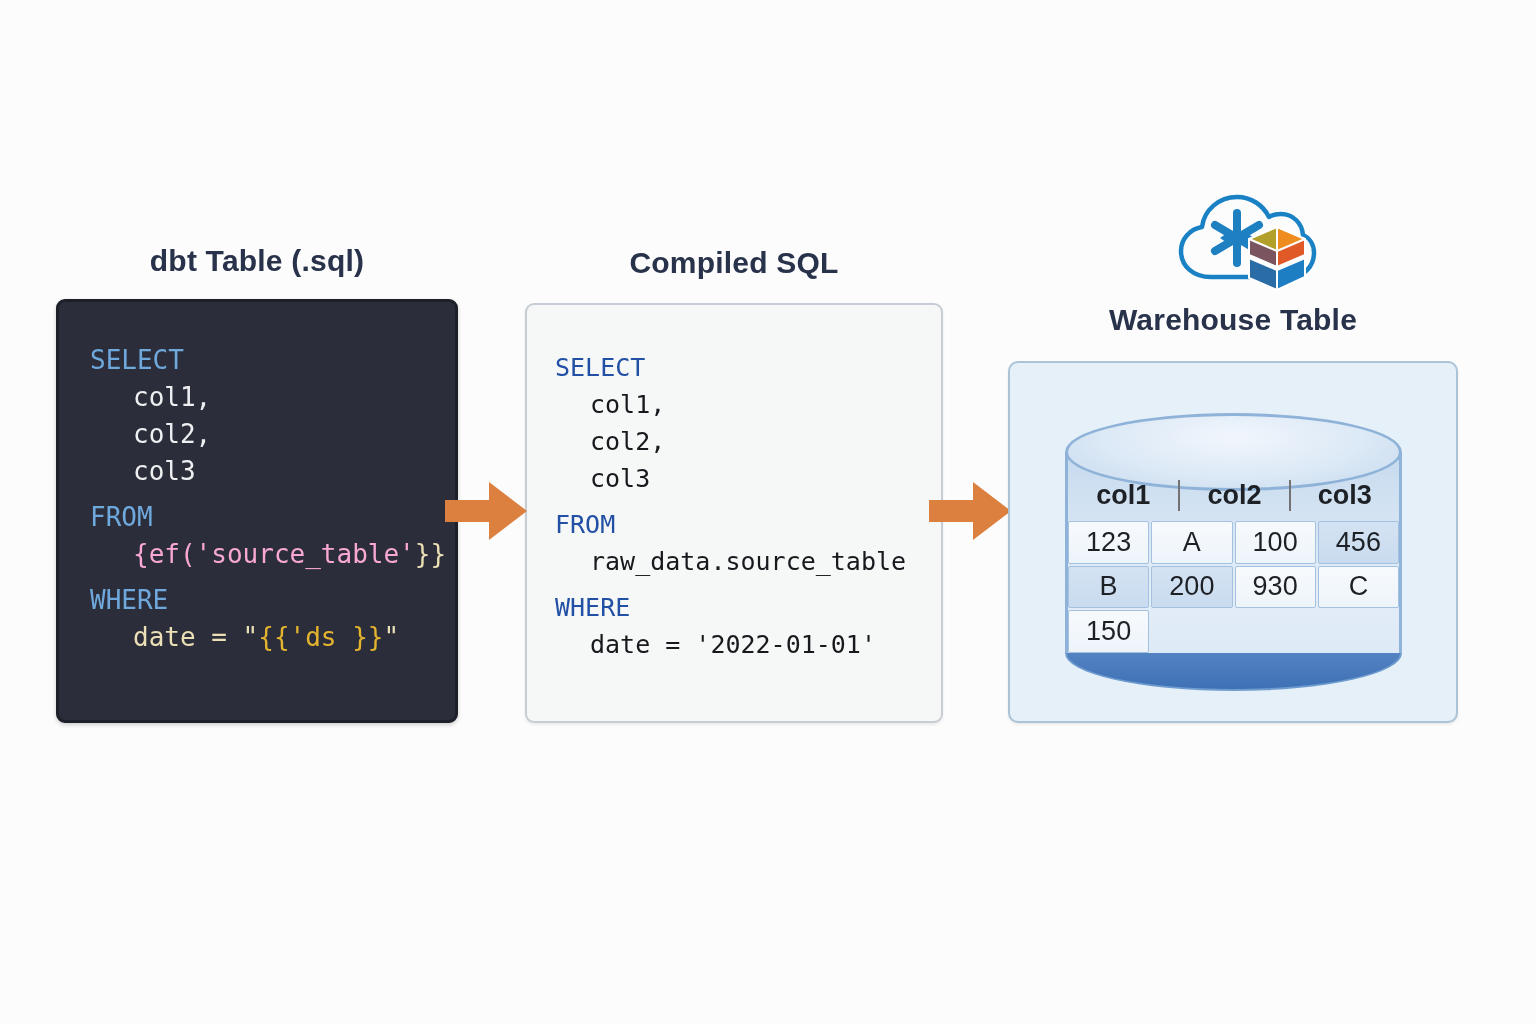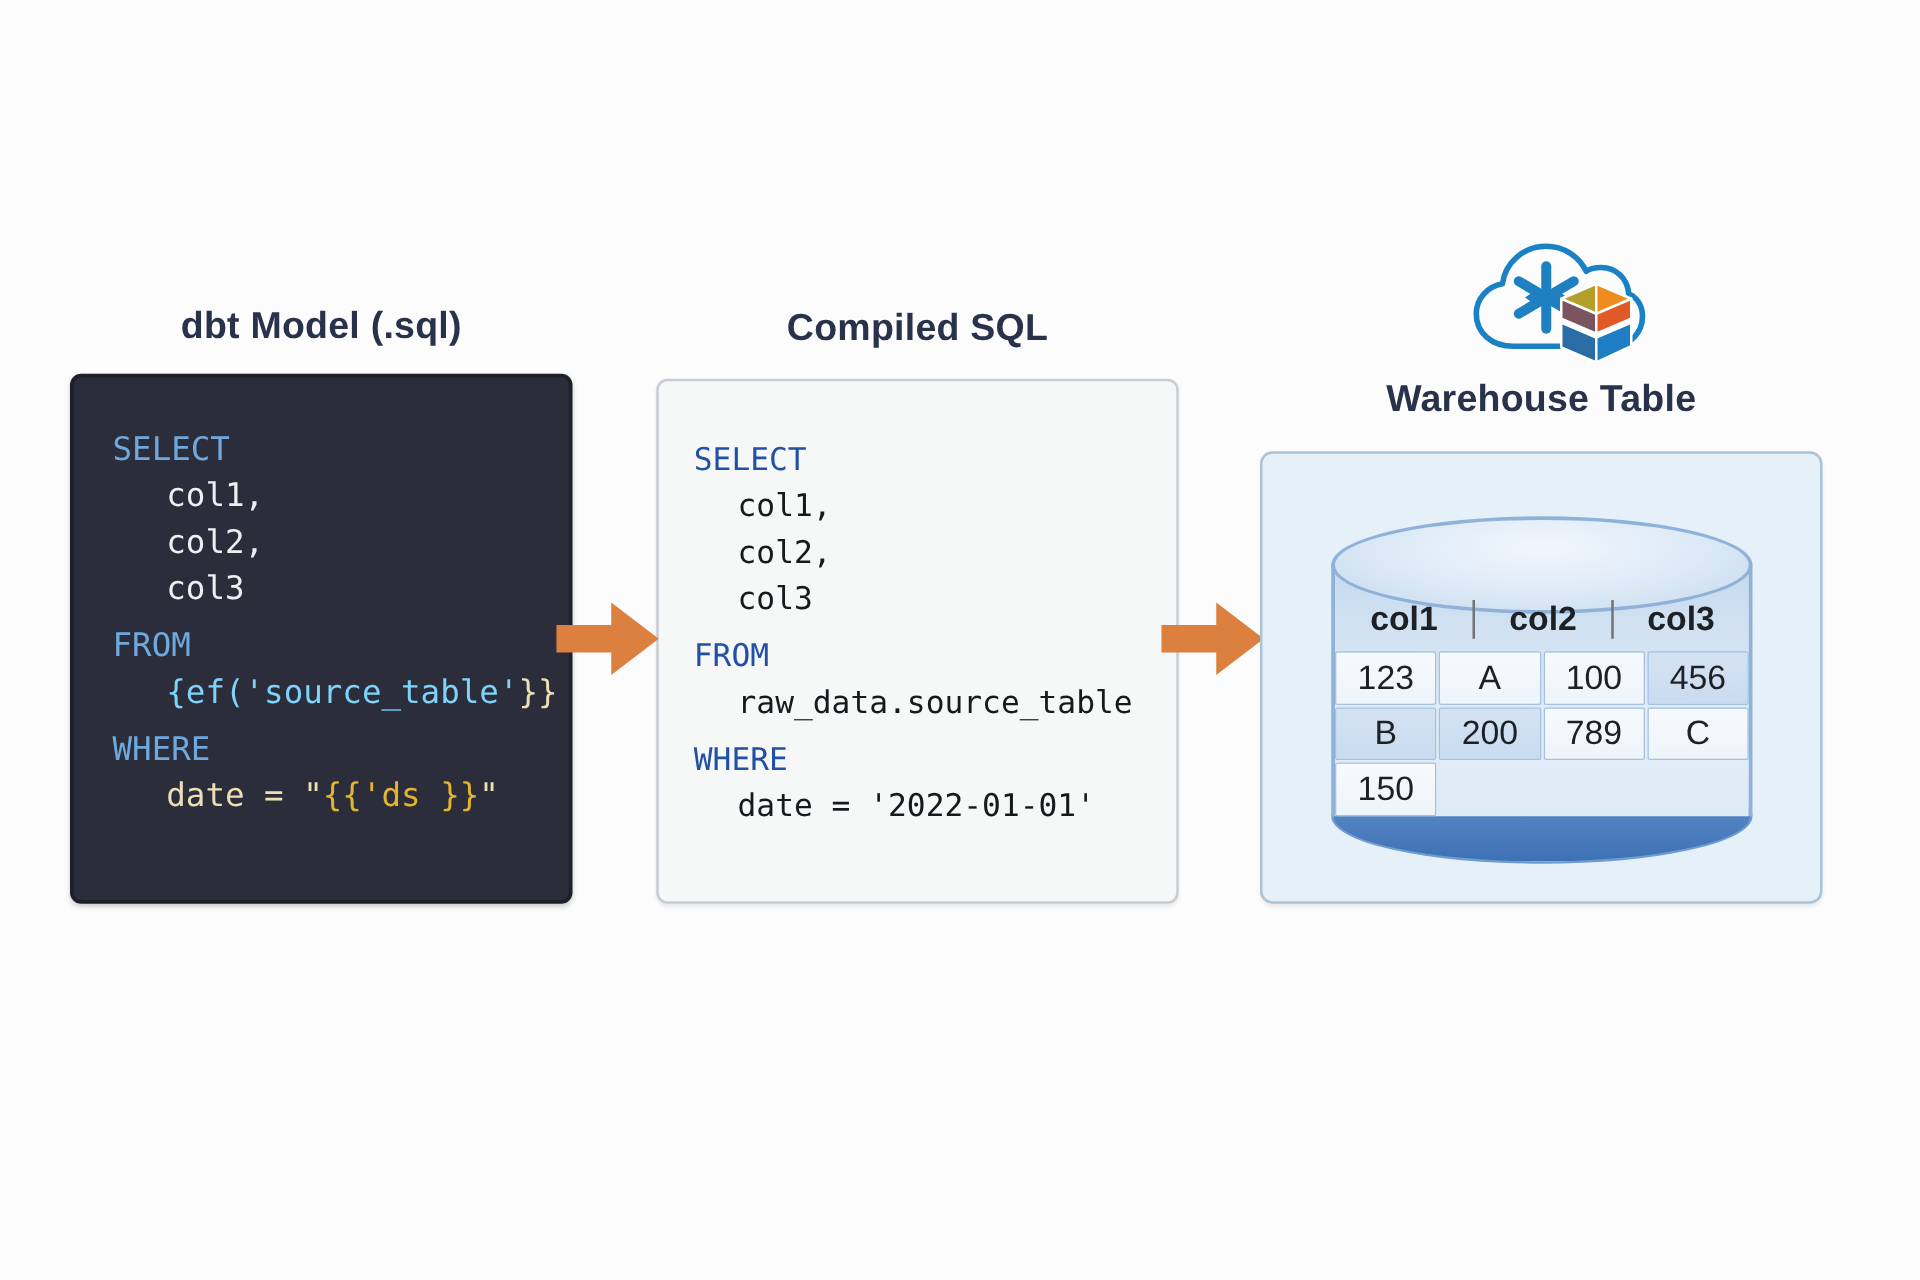--- a/index.html
+++ b/index.html
@@ -130,7 +130,7 @@
 </head>
 <body>
 
-<div class="panel-title" id="title-dbt">dbt Model (.sql)</div>
+<div class="panel-title" id="title-dbt">dbt Table (.sql)</div>
 <div class="panel-title" id="title-compiled">Compiled SQL</div>
 <div class="panel-title" id="title-warehouse">Warehouse Table</div>
 

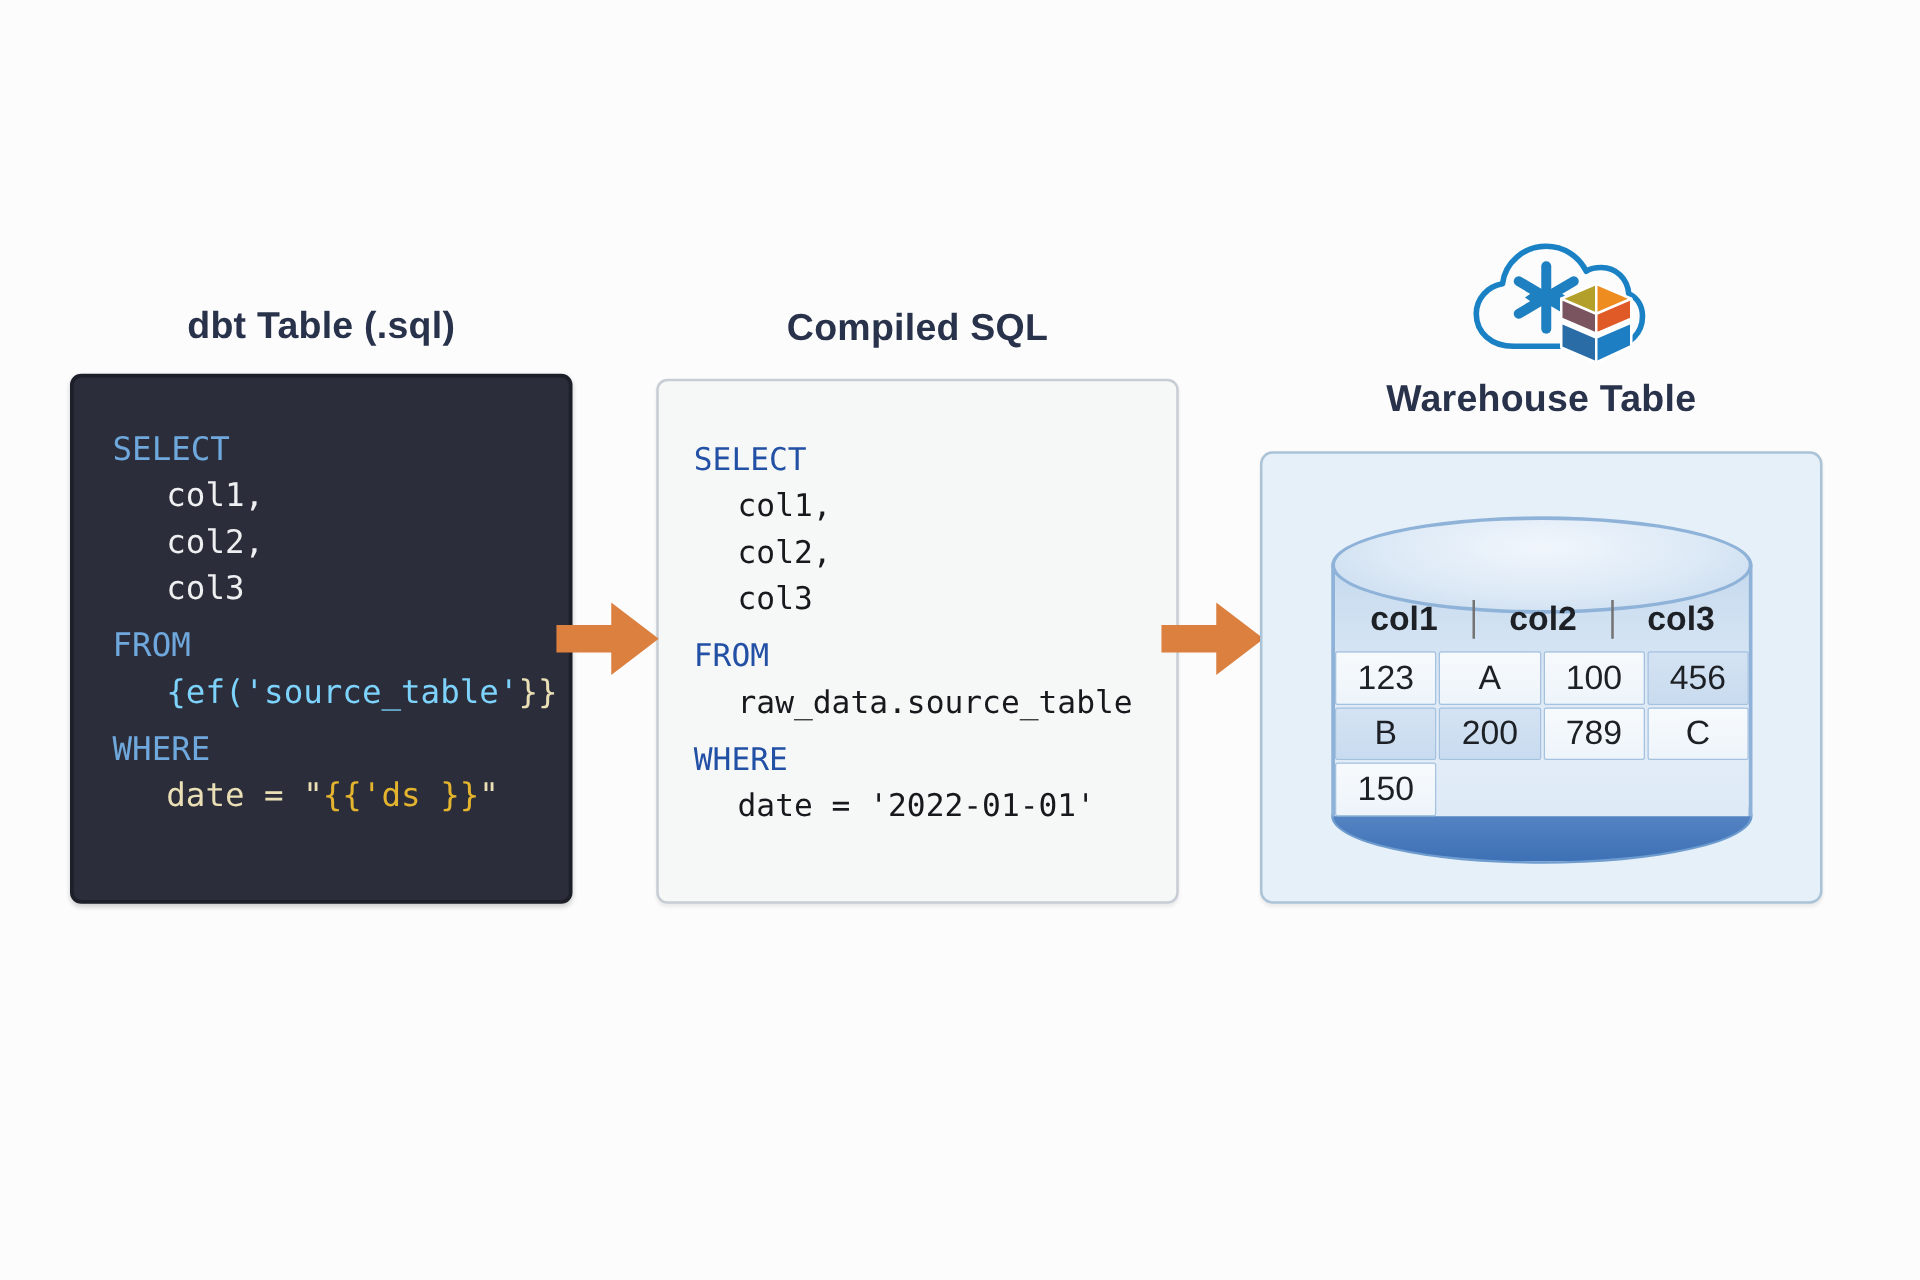--- a/index.html
+++ b/index.html
@@ -53,7 +53,7 @@
 
   .tk-kw     { color:#6fa8dc; }
   .tk-plain  { color:#edeff1; }
-  .tk-str    { color:#7dd3fc; }
+  .tk-str    { color:#f9a8d4; }
   .tk-cream  { color:#ebdfb6; }
   .tk-yellow { color:#e4b42e;margin-top:15px; }
   .tk-kw2    { color:#2150a5; }

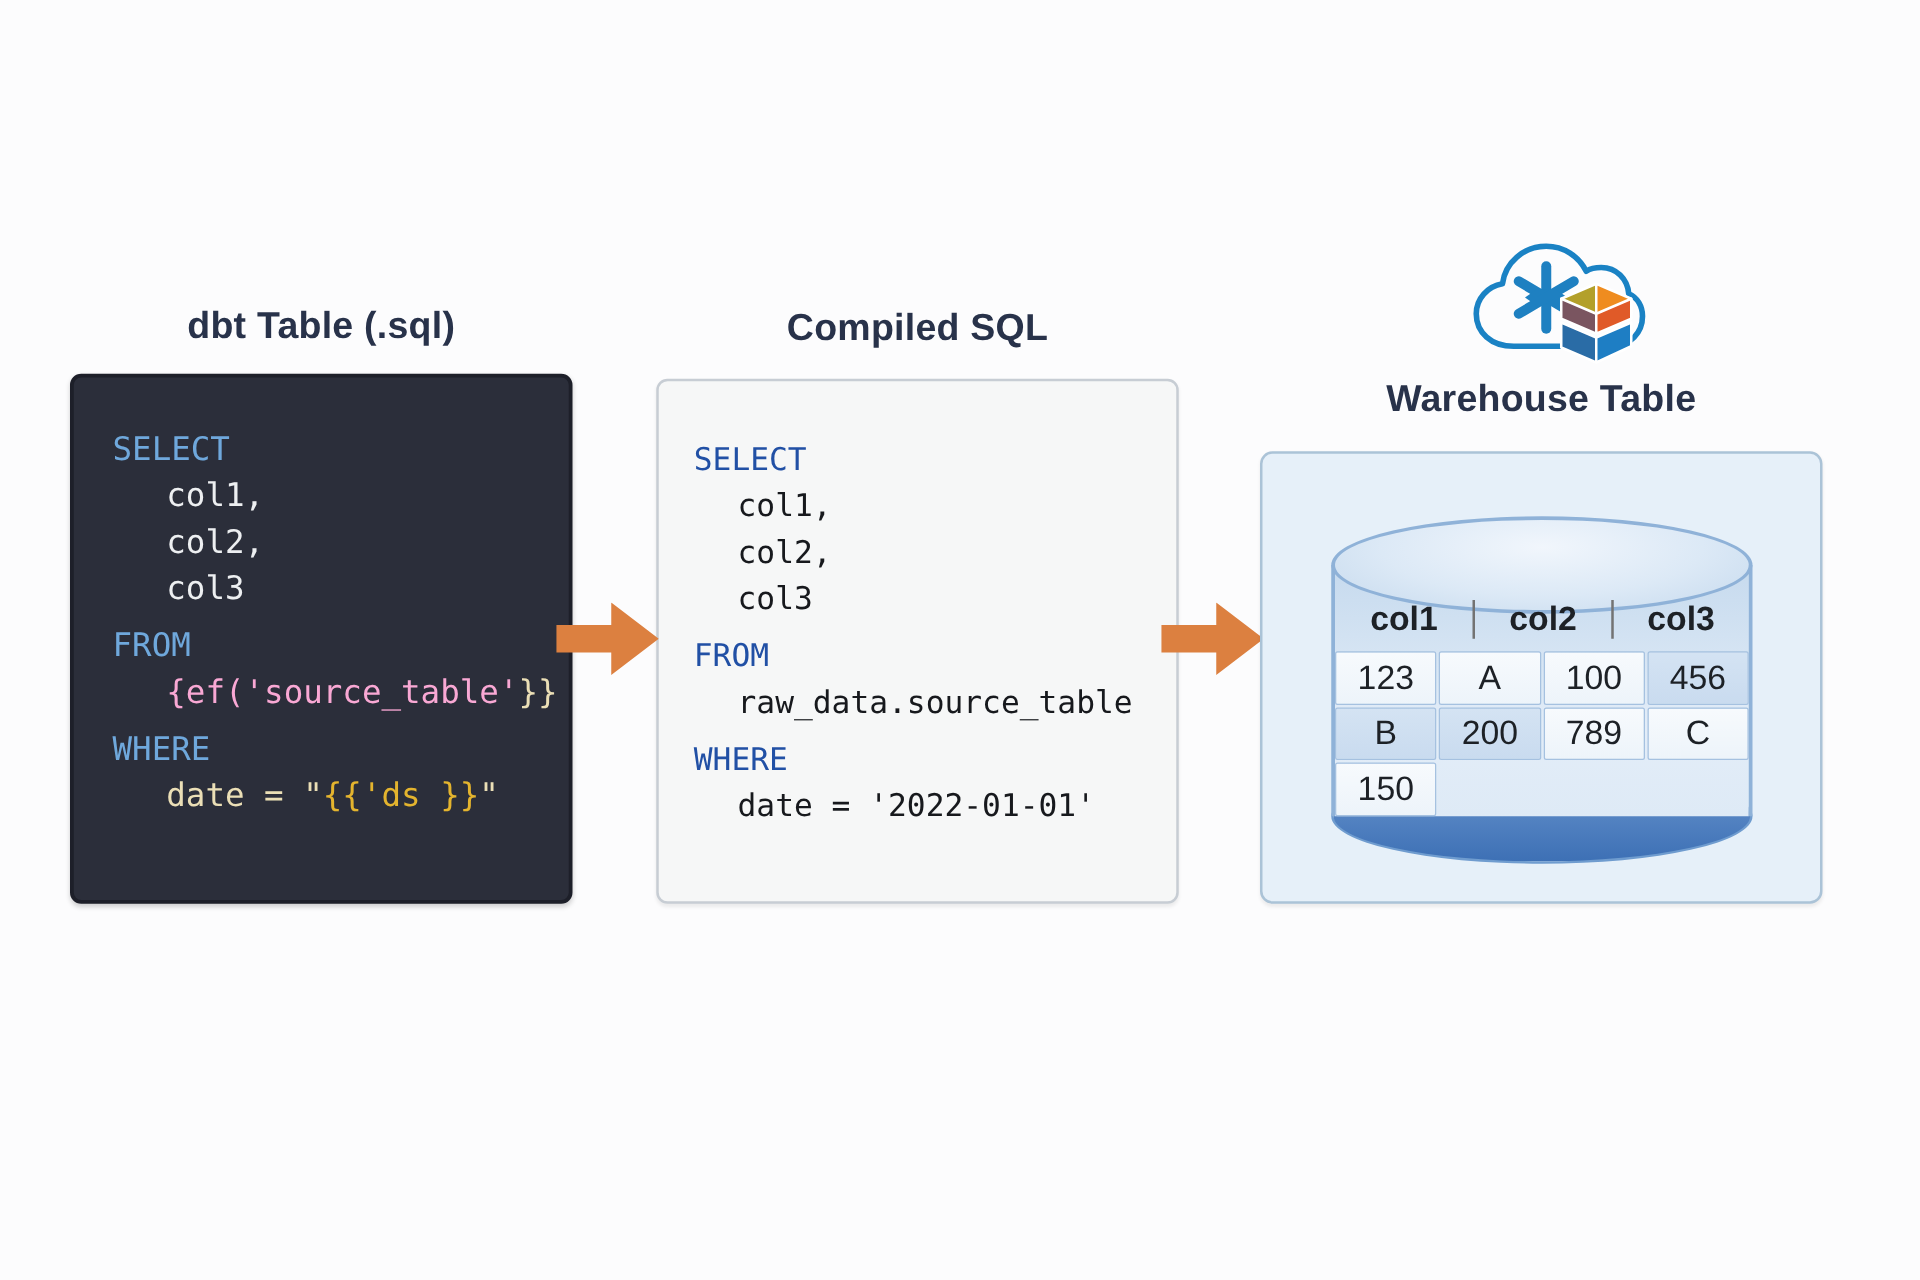--- a/index.html
+++ b/index.html
@@ -210,7 +210,7 @@
         <div class="cell alt">456</div>
         <div class="cell alt">B</div>
         <div class="cell alt">200</div>
-        <div class="cell">789</div>
+        <div class="cell">930</div>
         <div class="cell">C</div>
         <div class="cell">150</div>
       </div>

